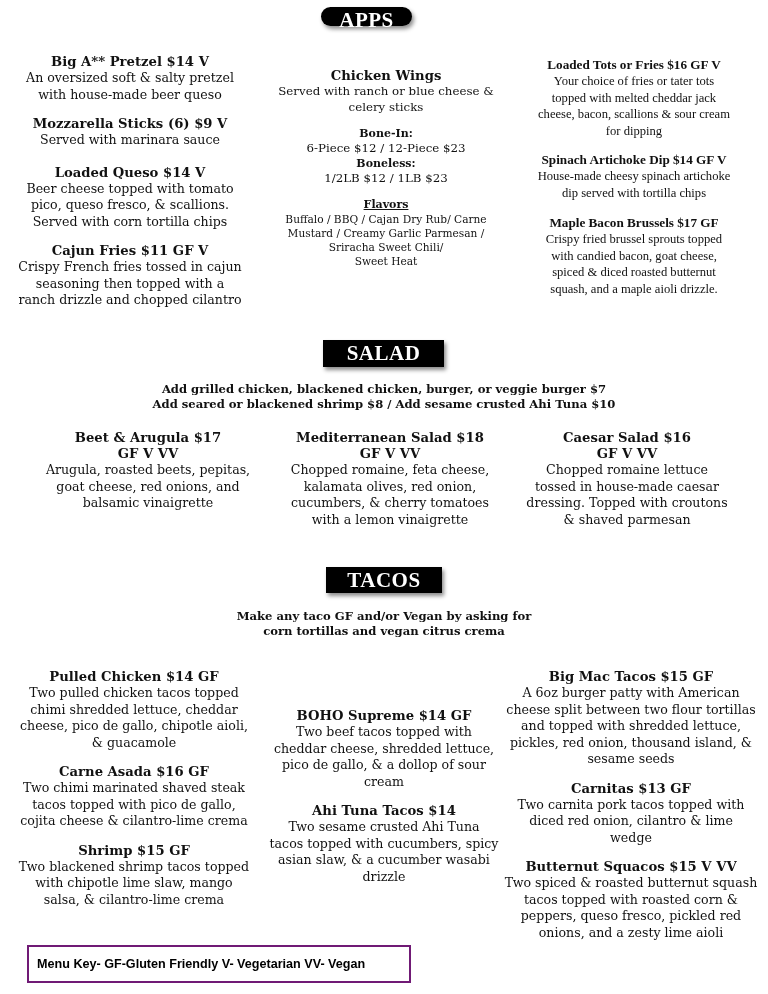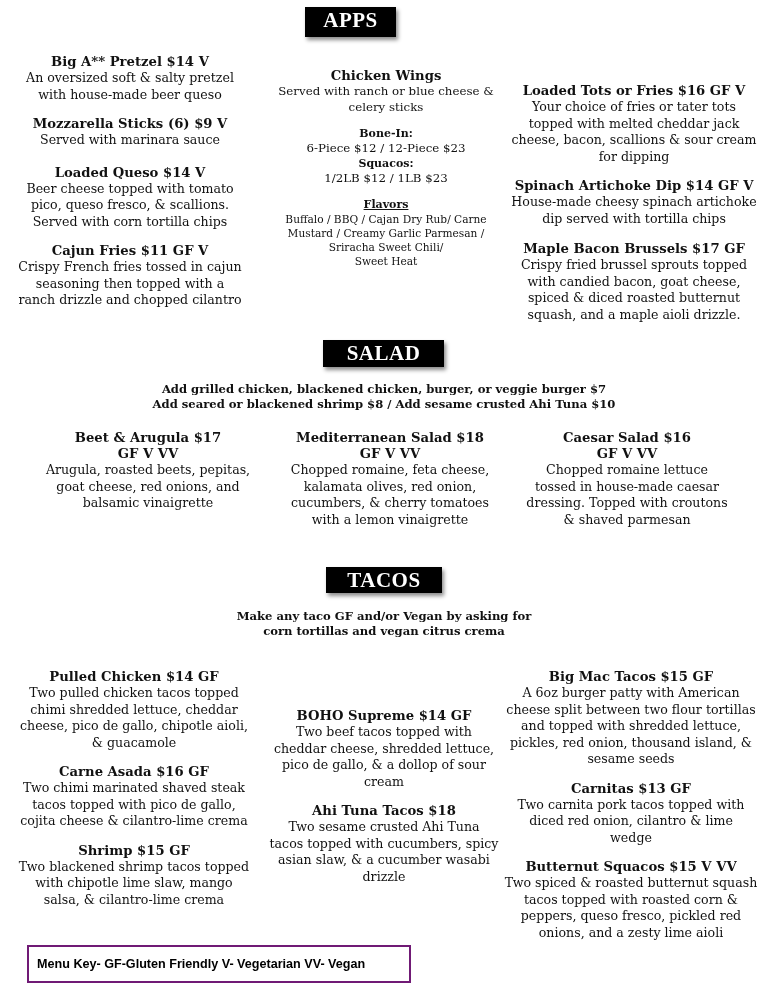--- a/index.html
+++ b/index.html
@@ -29,7 +29,7 @@
 </head>
 <body>
 
-<div class="banner" style="left:305px; top:7px; width:91px; height:30px;">APPS</div>
+<div class="banner" style="left:321px; top:7px; width:91px; height:19px;border-radius:12px;">APPS</div>
 
 <div class="col" style="left:10px; top:54px; width:240px;">
   <div class="item">

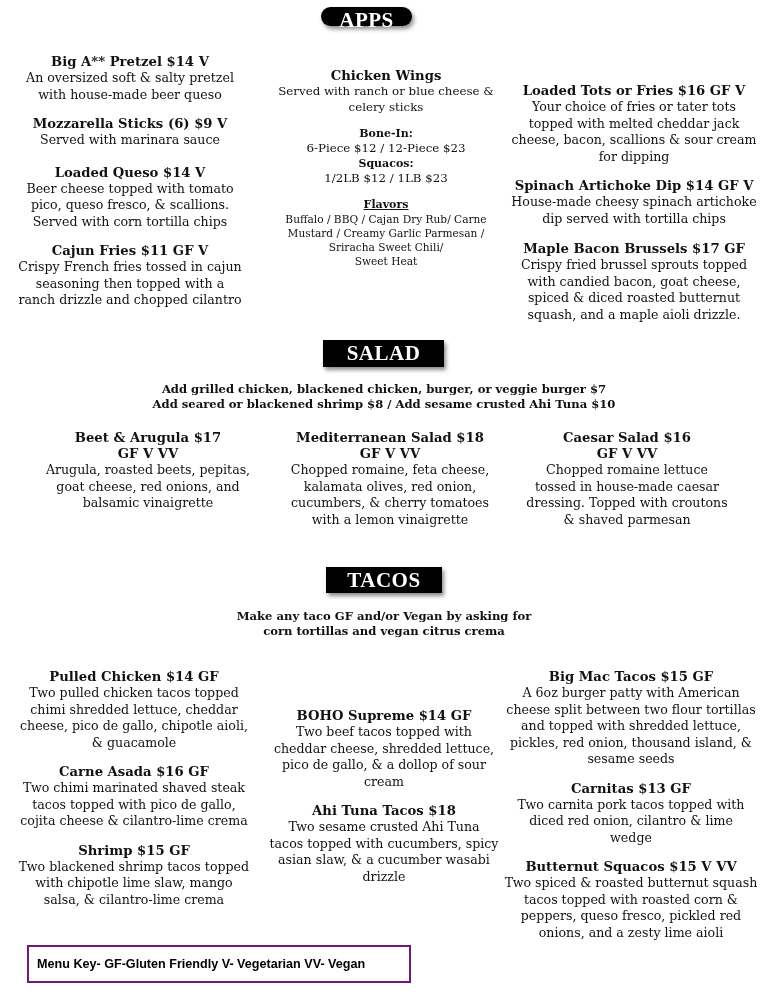--- a/index.html
+++ b/index.html
@@ -73,7 +73,7 @@
   <div style="height:12px;"></div>
 </div>
 
-<div class="col" style="left:508px; top:83px; width:252px;">
+<div class="col" style="left:508px; top:57px; width:252px;font-family:Liberation Serif, serif;">
   <div class="item">
     <div class="title">Loaded Tots or Fries $16 GF V</div>
     <div class="desc">Your choice of fries or  tater tots</div>

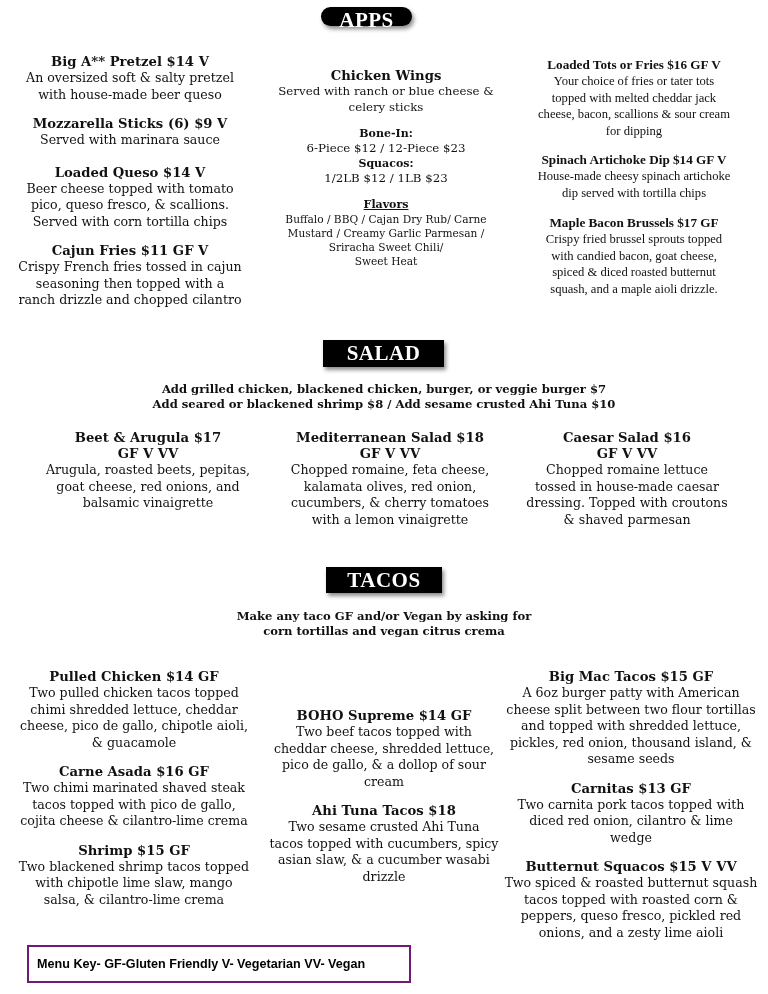--- a/index.html
+++ b/index.html
@@ -62,7 +62,7 @@
   <div style="height:12px;"></div>
   <div class="small-b">Bone-In:</div>
   <div class="wings-desc">6-Piece $12 / 12-Piece $23</div>
-  <div class="small-b">Squacos:</div>
+  <div class="small-b">Boneless:</div>
   <div class="wings-desc">1/2LB $12 / 1LB $23</div>
   <div style="height:12px;"></div>
   <div class="small-b u">Flavors</div>

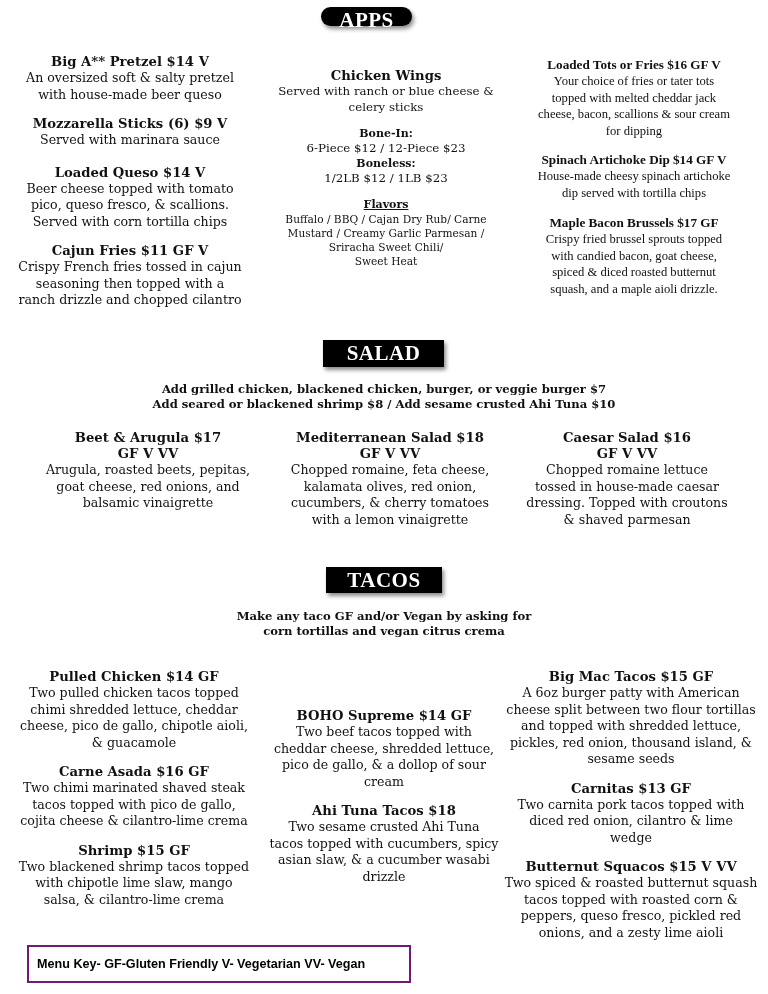--- a/index.html
+++ b/index.html
@@ -158,7 +158,7 @@
     <div class="desc">cream</div>
   </div>
   <div class="item">
-    <div class="title">Ahi Tuna Tacos $18</div>
+    <div class="title">Ahi Tuna Tacos $14</div>
     <div class="desc">Two sesame crusted Ahi Tuna</div>
     <div class="desc">tacos topped with cucumbers, spicy</div>
     <div class="desc">asian slaw, &amp; a cucumber wasabi</div>

